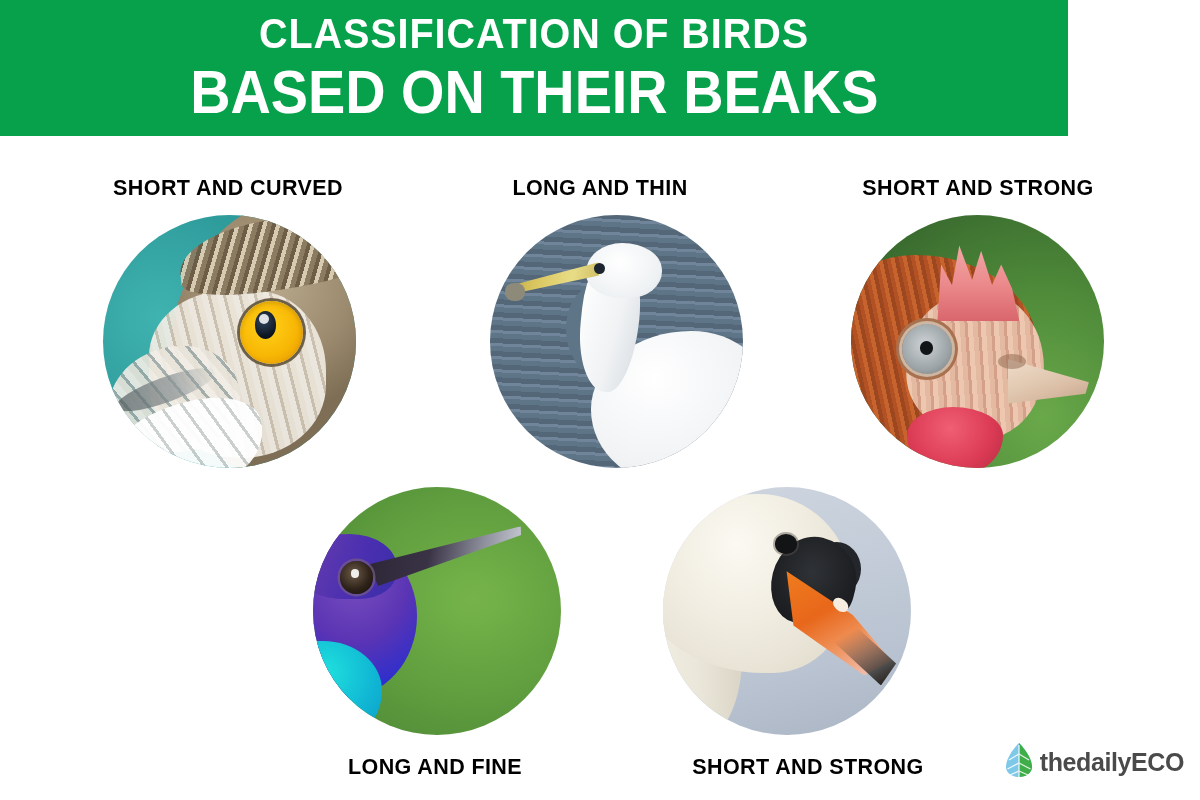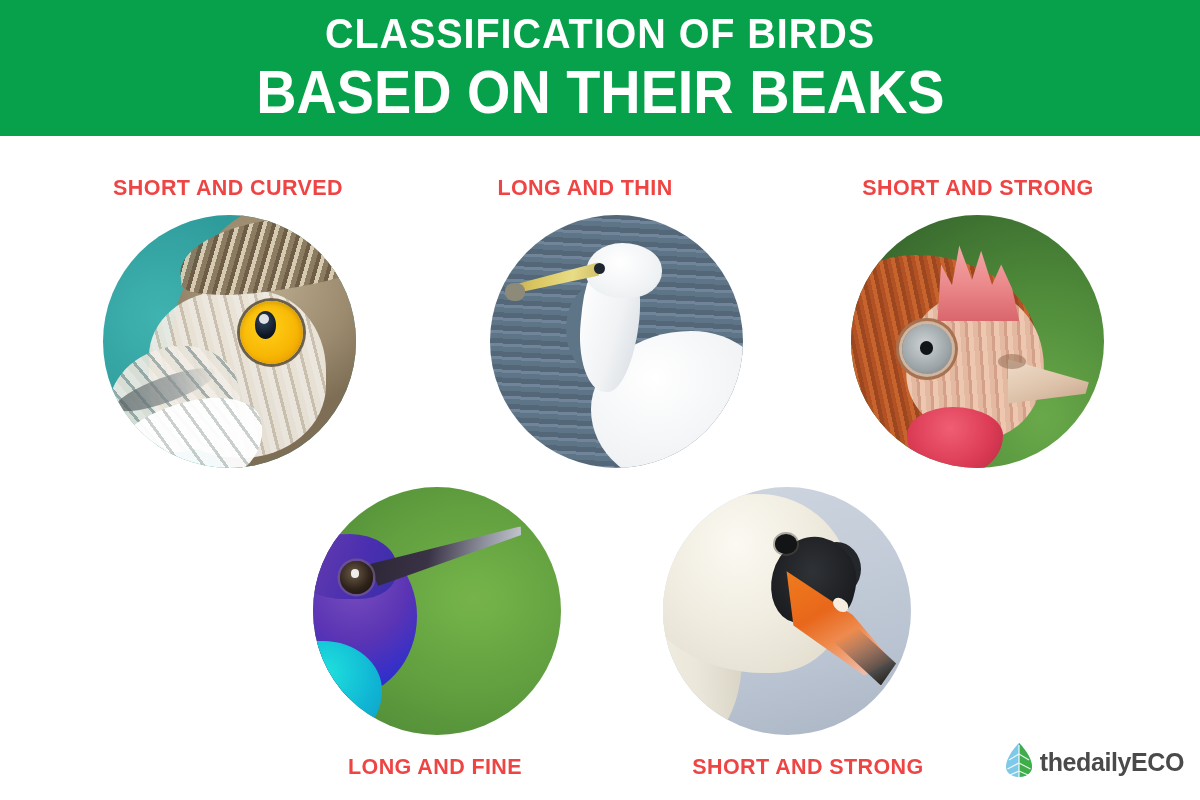--- a/index.html
+++ b/index.html
@@ -18,7 +18,7 @@
   
   .header {
     position:absolute; left:0; top:0;
-    width:1200px; height:136px;
+    width:1068px; height:136px;
     background:#07a14b;
     display:flex; flex-direction:column;
     align-items:center; justify-content:flex-start;

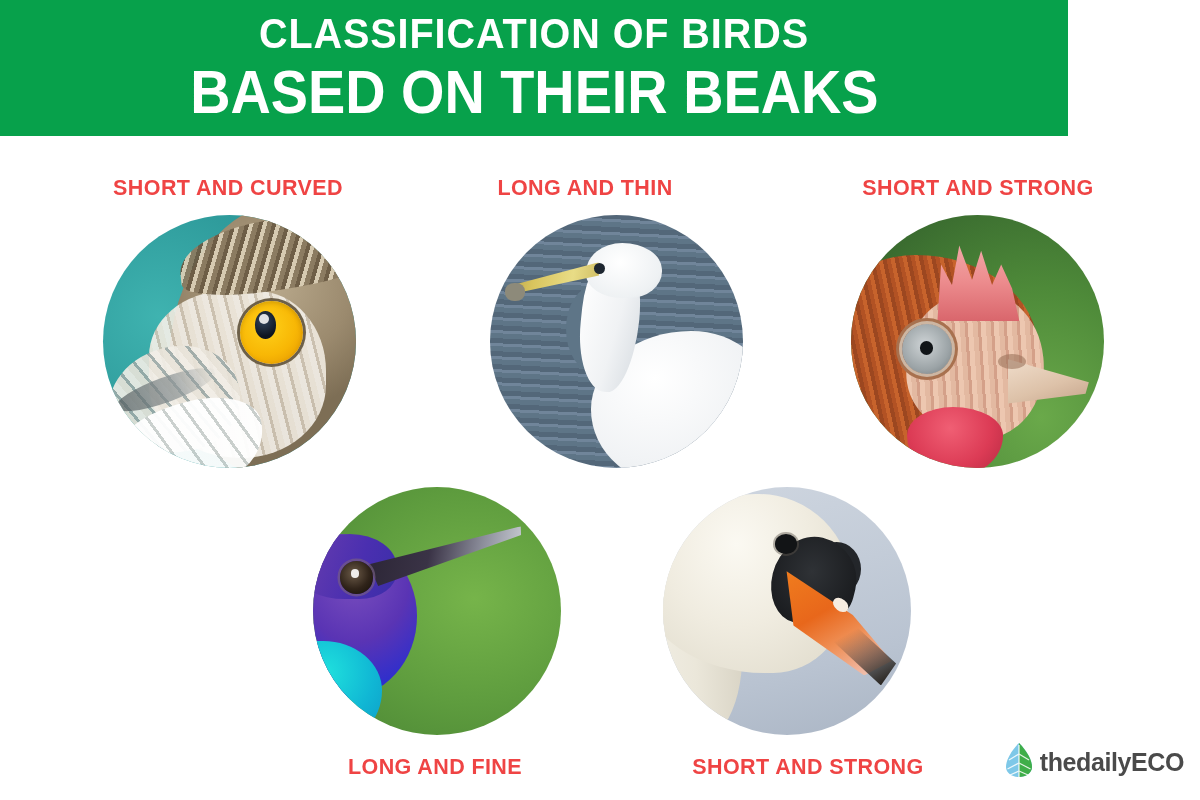--- a/index.html
+++ b/index.html
@@ -48,7 +48,7 @@
   
   .label {
     position:absolute;
-    color:#ef4444;
+    color:#000000;
     font-size:21.5px;
     font-weight:600;
     letter-spacing:0.4px;

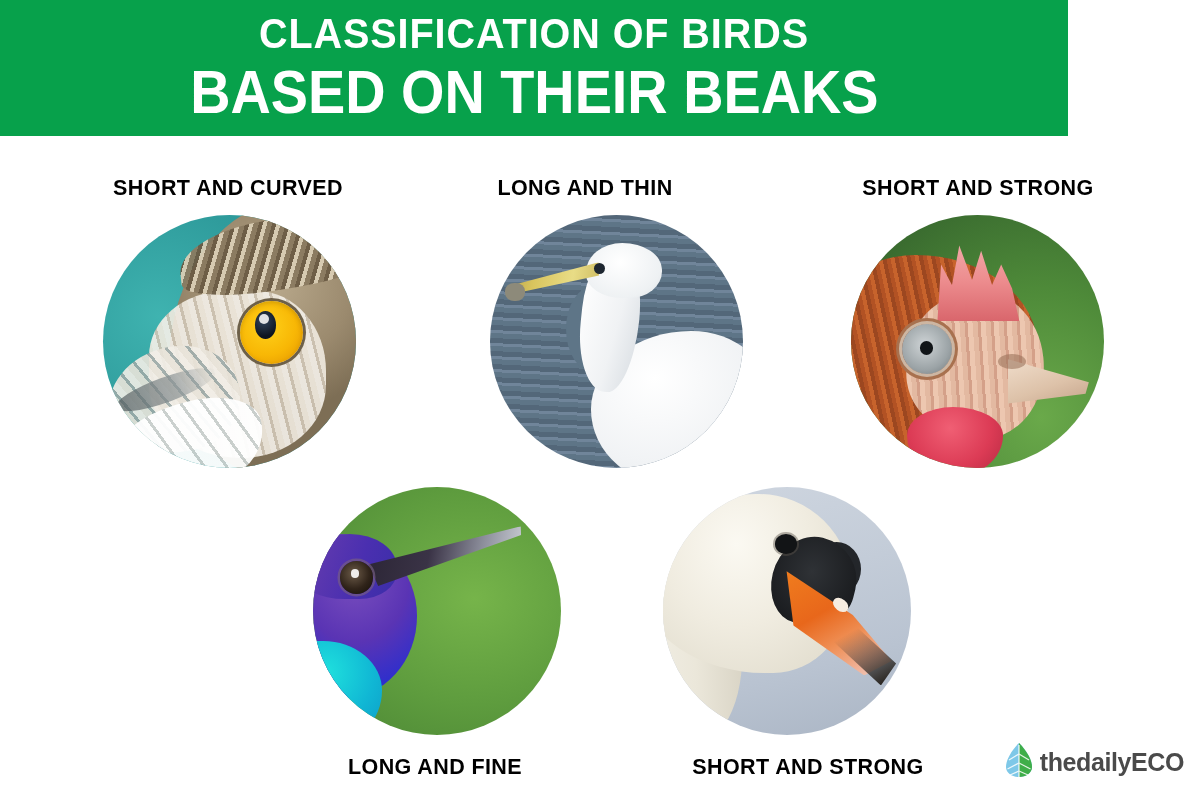--- a/index.html
+++ b/index.html
@@ -383,7 +383,7 @@
   </div>
 
   <div class="label" style="left:228px; top:176px;">SHORT AND CURVED</div>
-  <div class="label" style="left:585px; top:176px;">LONG AND THIN</div>
+  <div class="label" style="left:600px; top:176px;">LONG AND THIN</div>
   <div class="label" style="left:978px; top:176px;">SHORT AND STRONG</div>
 
   <div class="circle owl-bg" style="left:103px; top:215px; width:253px; height:253px;">

